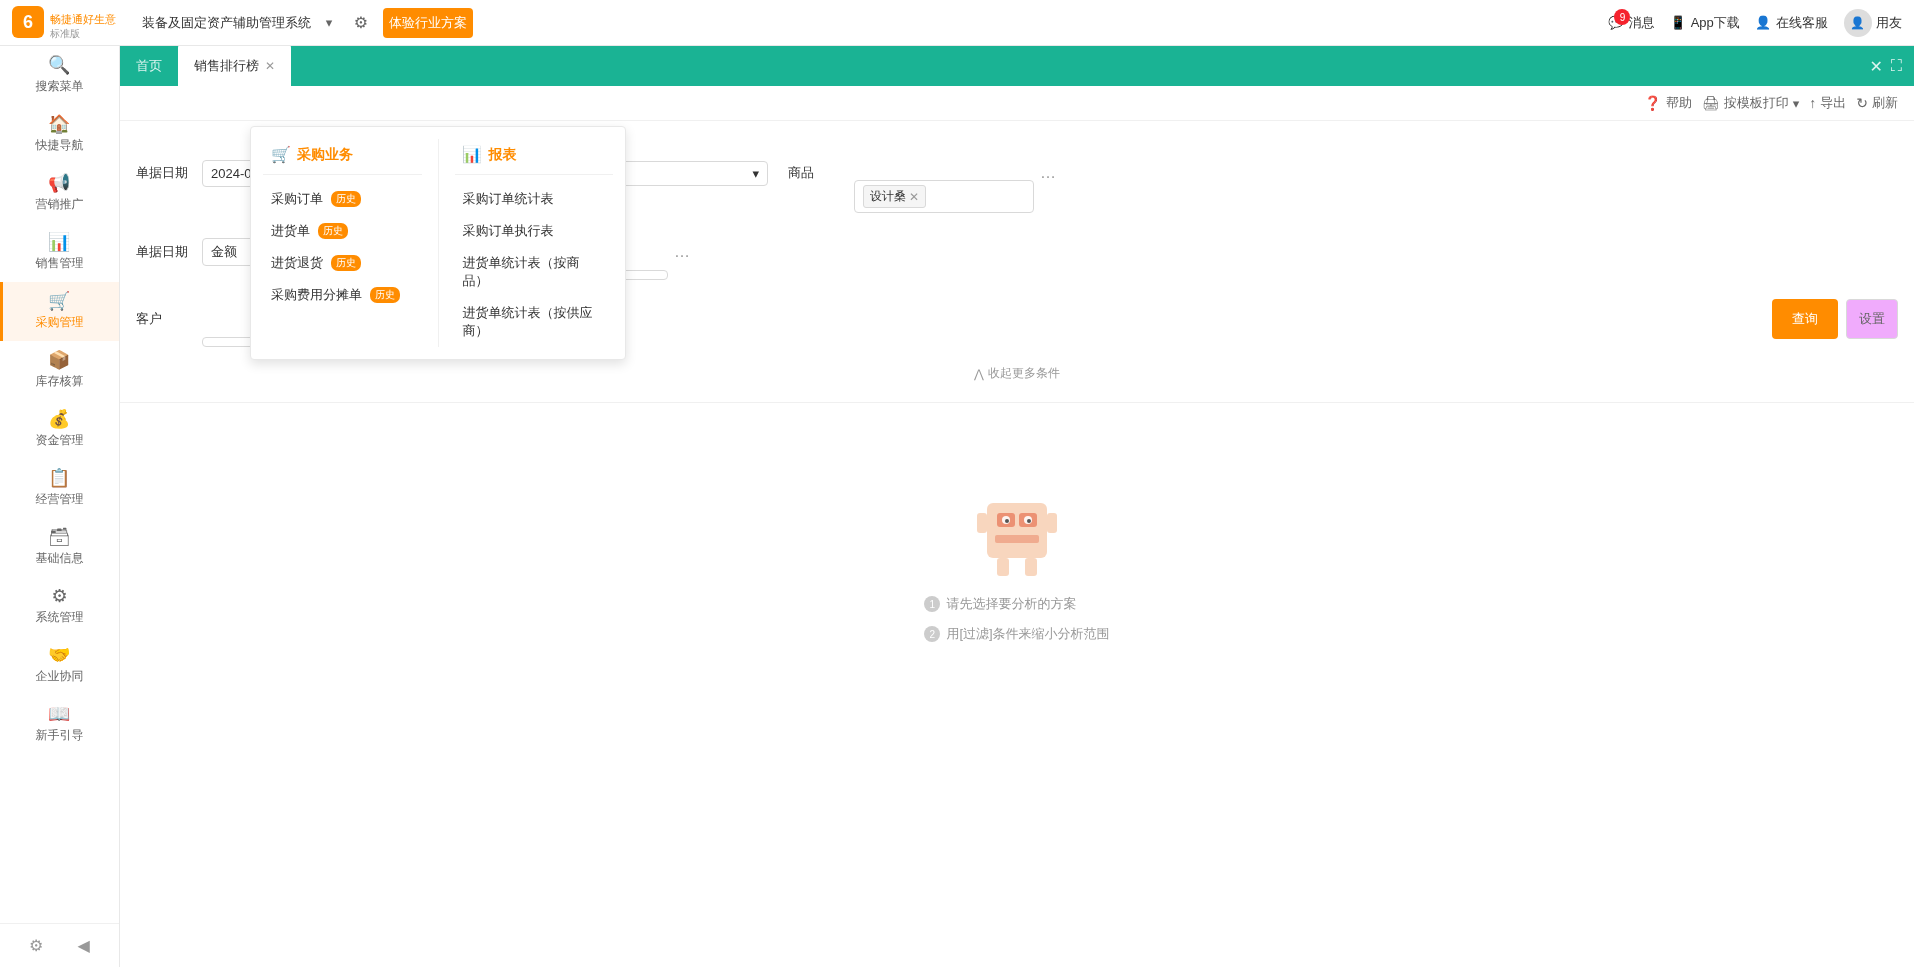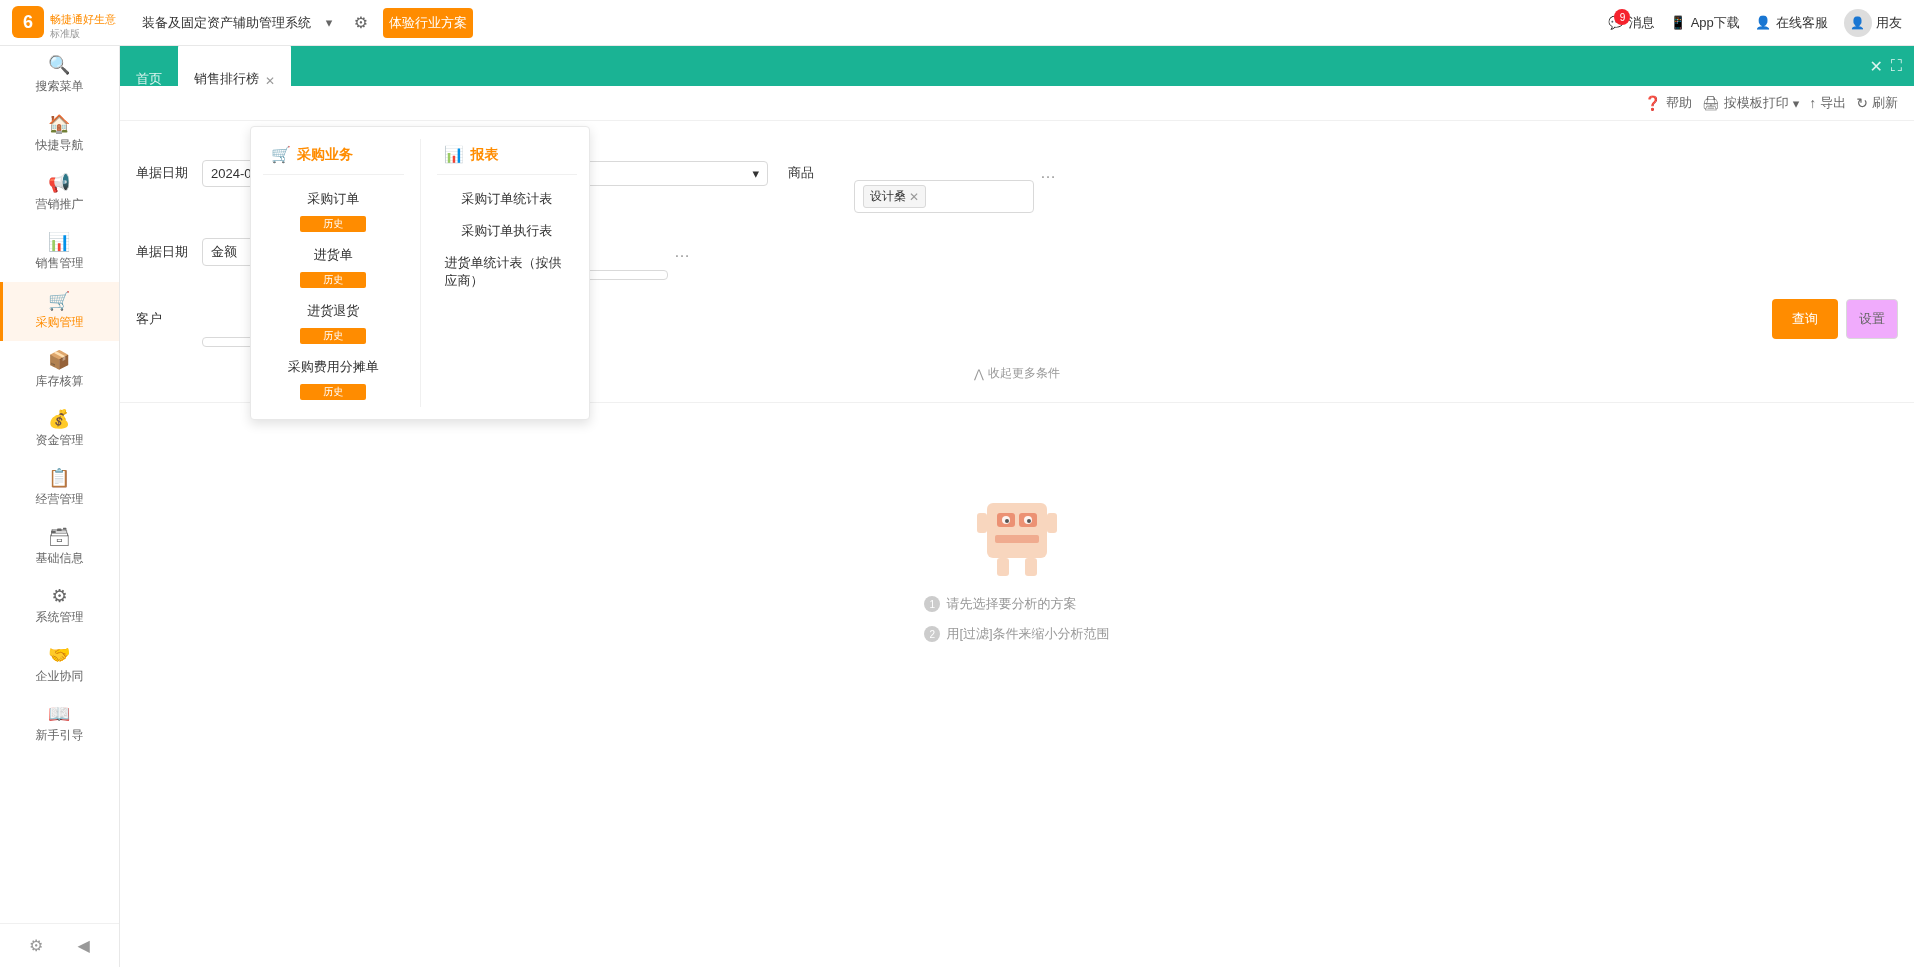--- a/index.html
+++ b/index.html
@@ -179,7 +179,7 @@
       height: 44px;
       padding: 0 16px;
       display: flex;
-      align-items: flex-end;
+      align-items: center;
       gap: 6px;
       cursor: pointer;
       font-size: 13px;

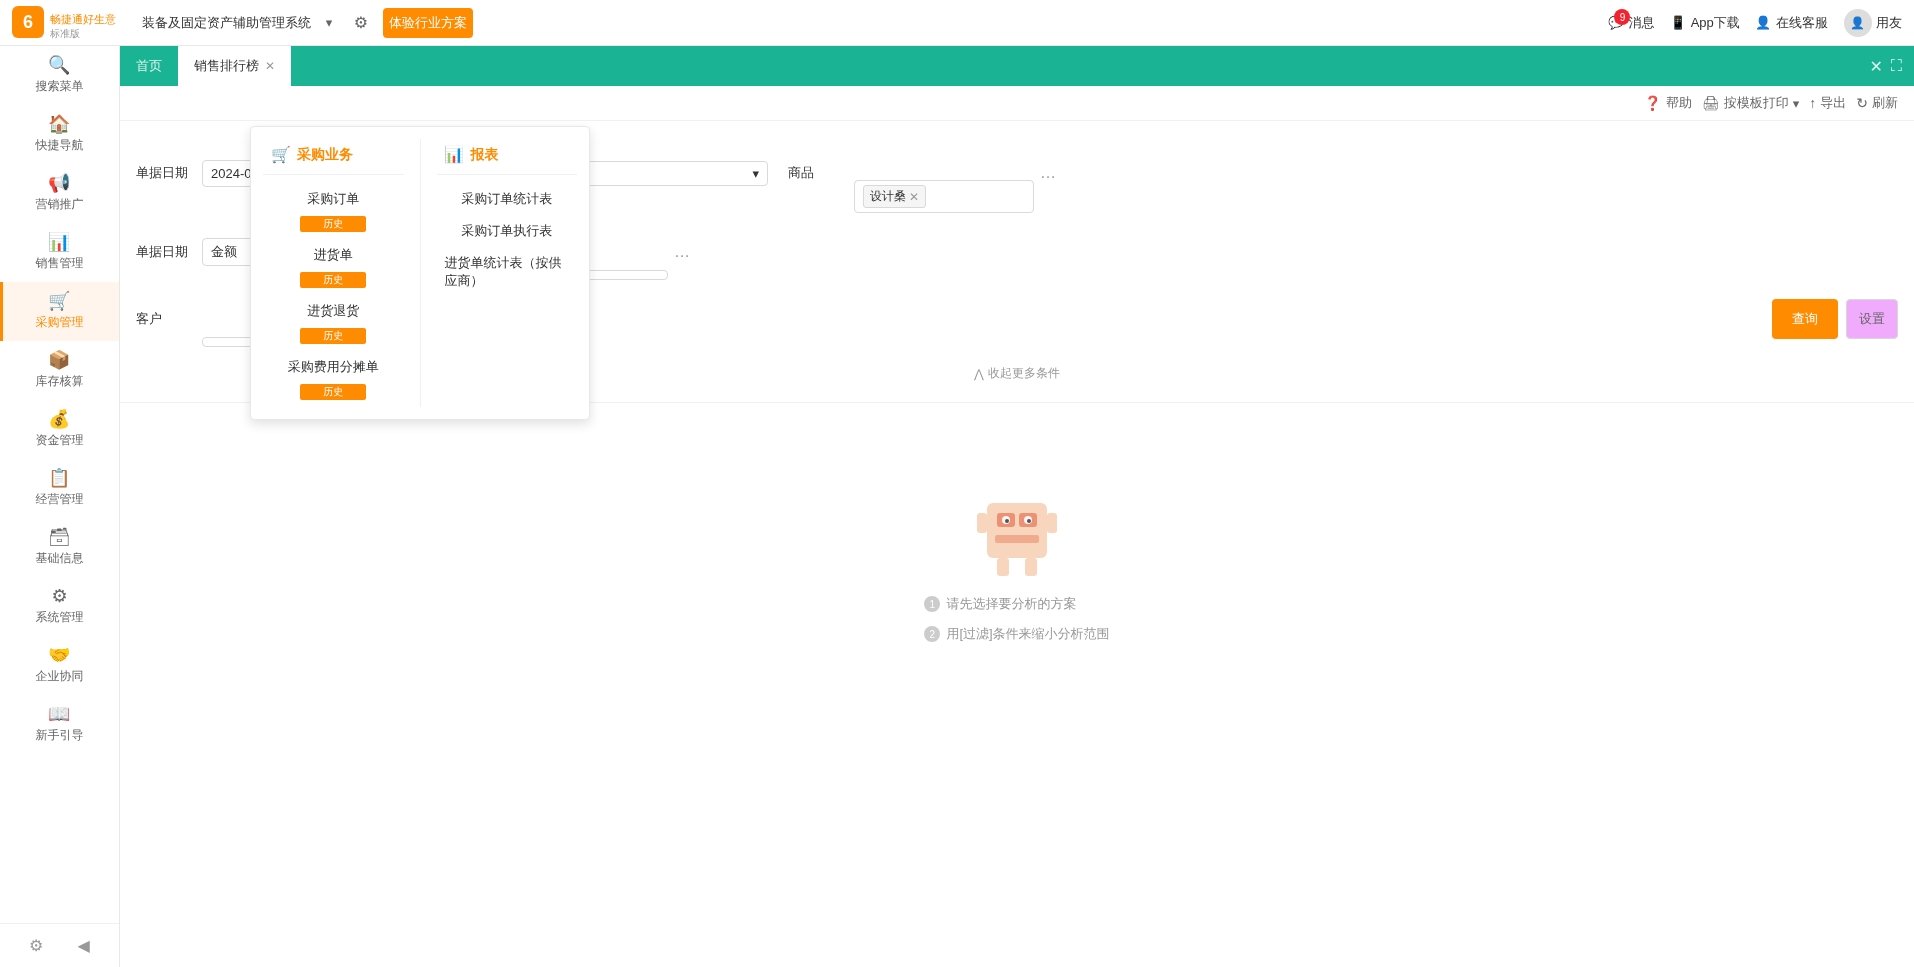--- a/index.html
+++ b/index.html
@@ -384,7 +384,6 @@
       color: #333;
       font-size: 13px;
       border-radius: 3px;
-      flex-direction: column;
     }
     .history-tag {
       background: #ff8c00;

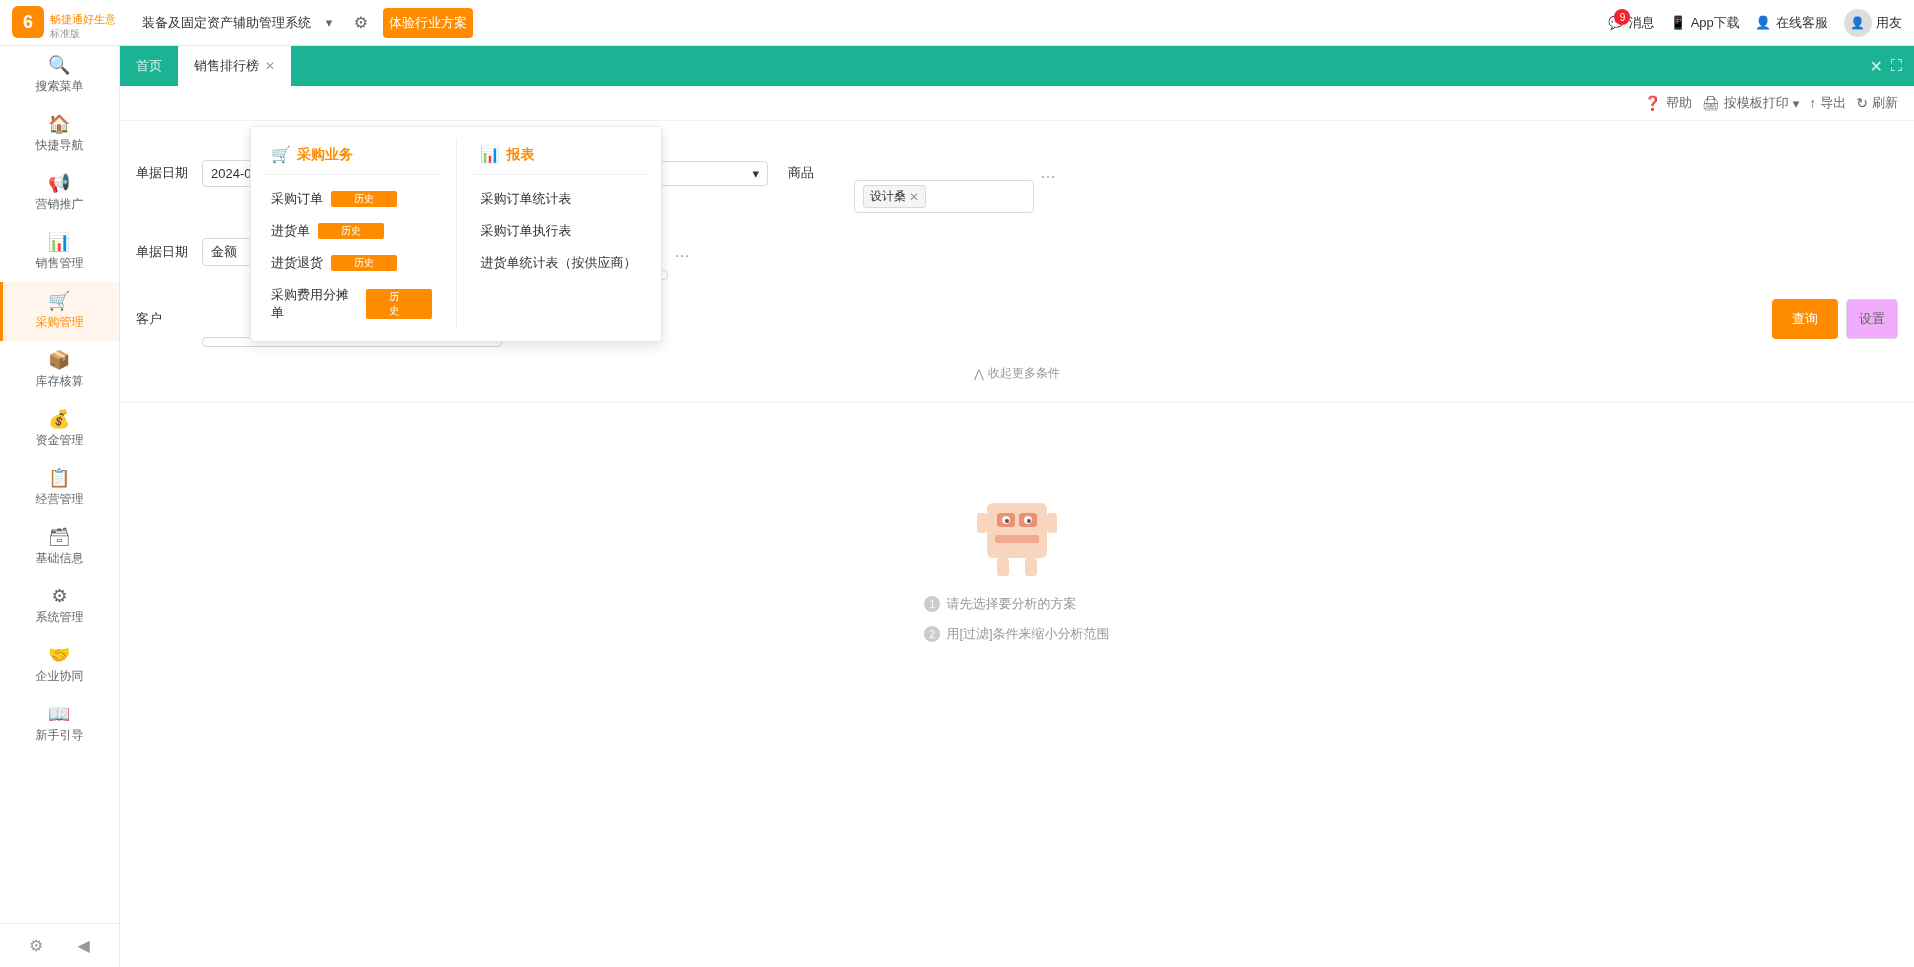--- a/index.html
+++ b/index.html
@@ -389,8 +389,8 @@
       background: #ff8c00;
       color: white;
       font-size: 10px;
-      padding: 1px 23px;
-      border-radius: 2px;
+      padding: 1px 5px;
+      border-radius: 7px;
     }
     .dropdown-divider {
       width: 1px;

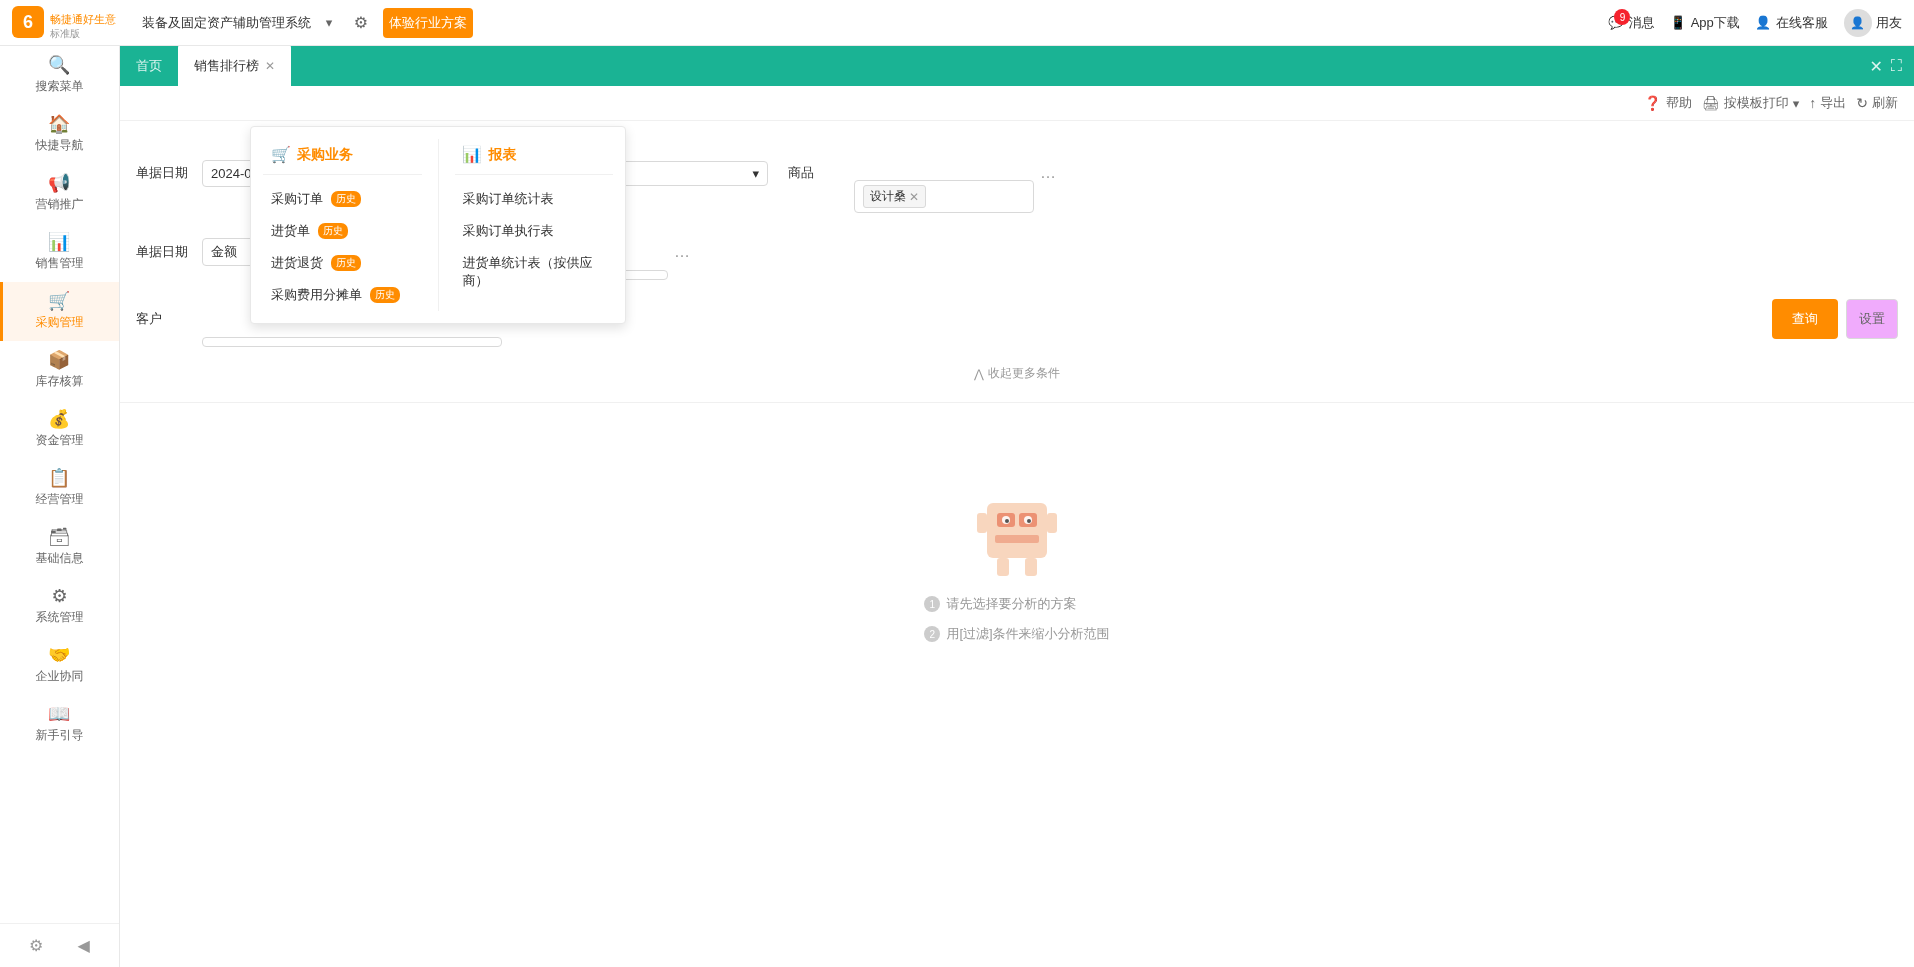--- a/index.html
+++ b/index.html
@@ -692,6 +692,9 @@
             <span>采购订单执行表</span>
           </div>
           <div class="dropdown-item">
+            <span>进货单统计表（按商品）</span>
+          </div>
+          <div class="dropdown-item">
             <span>进货单统计表（按供应商）</span>
           </div>
         </div>

